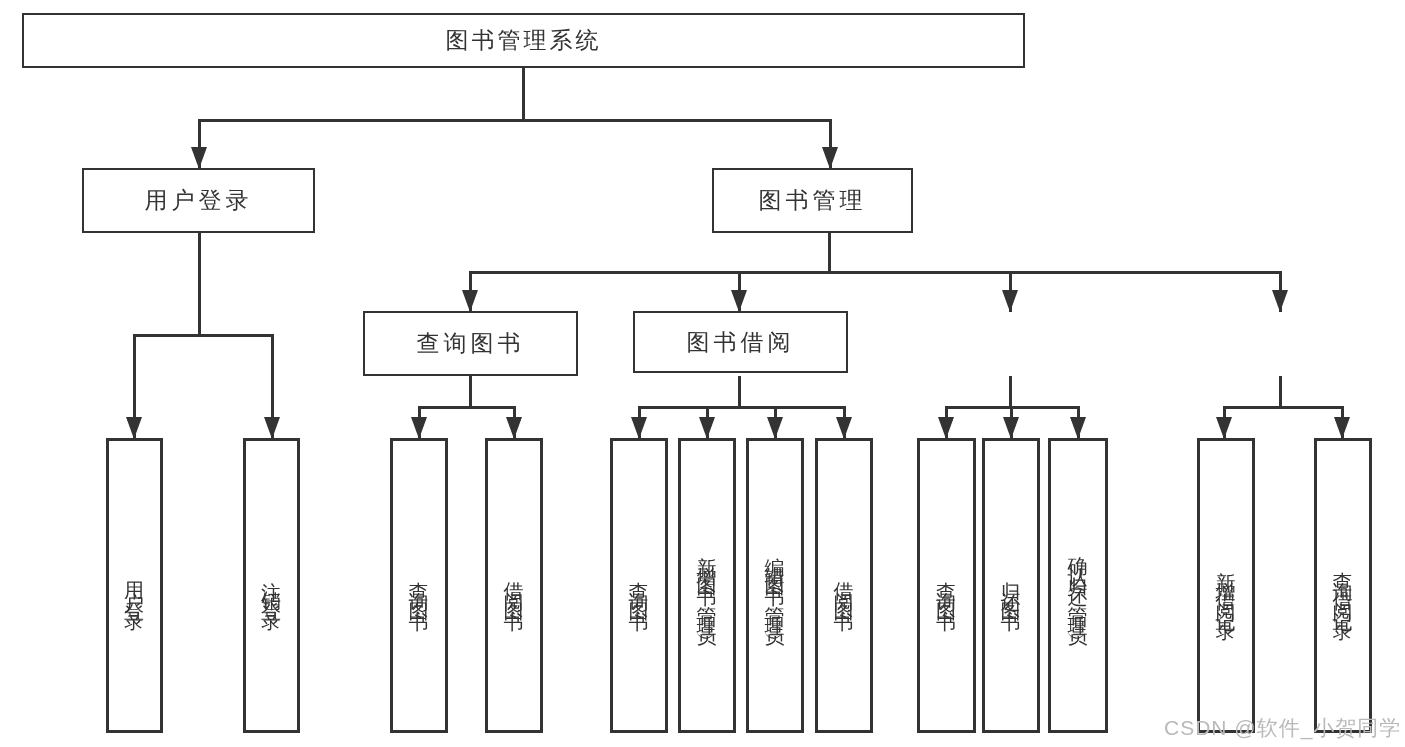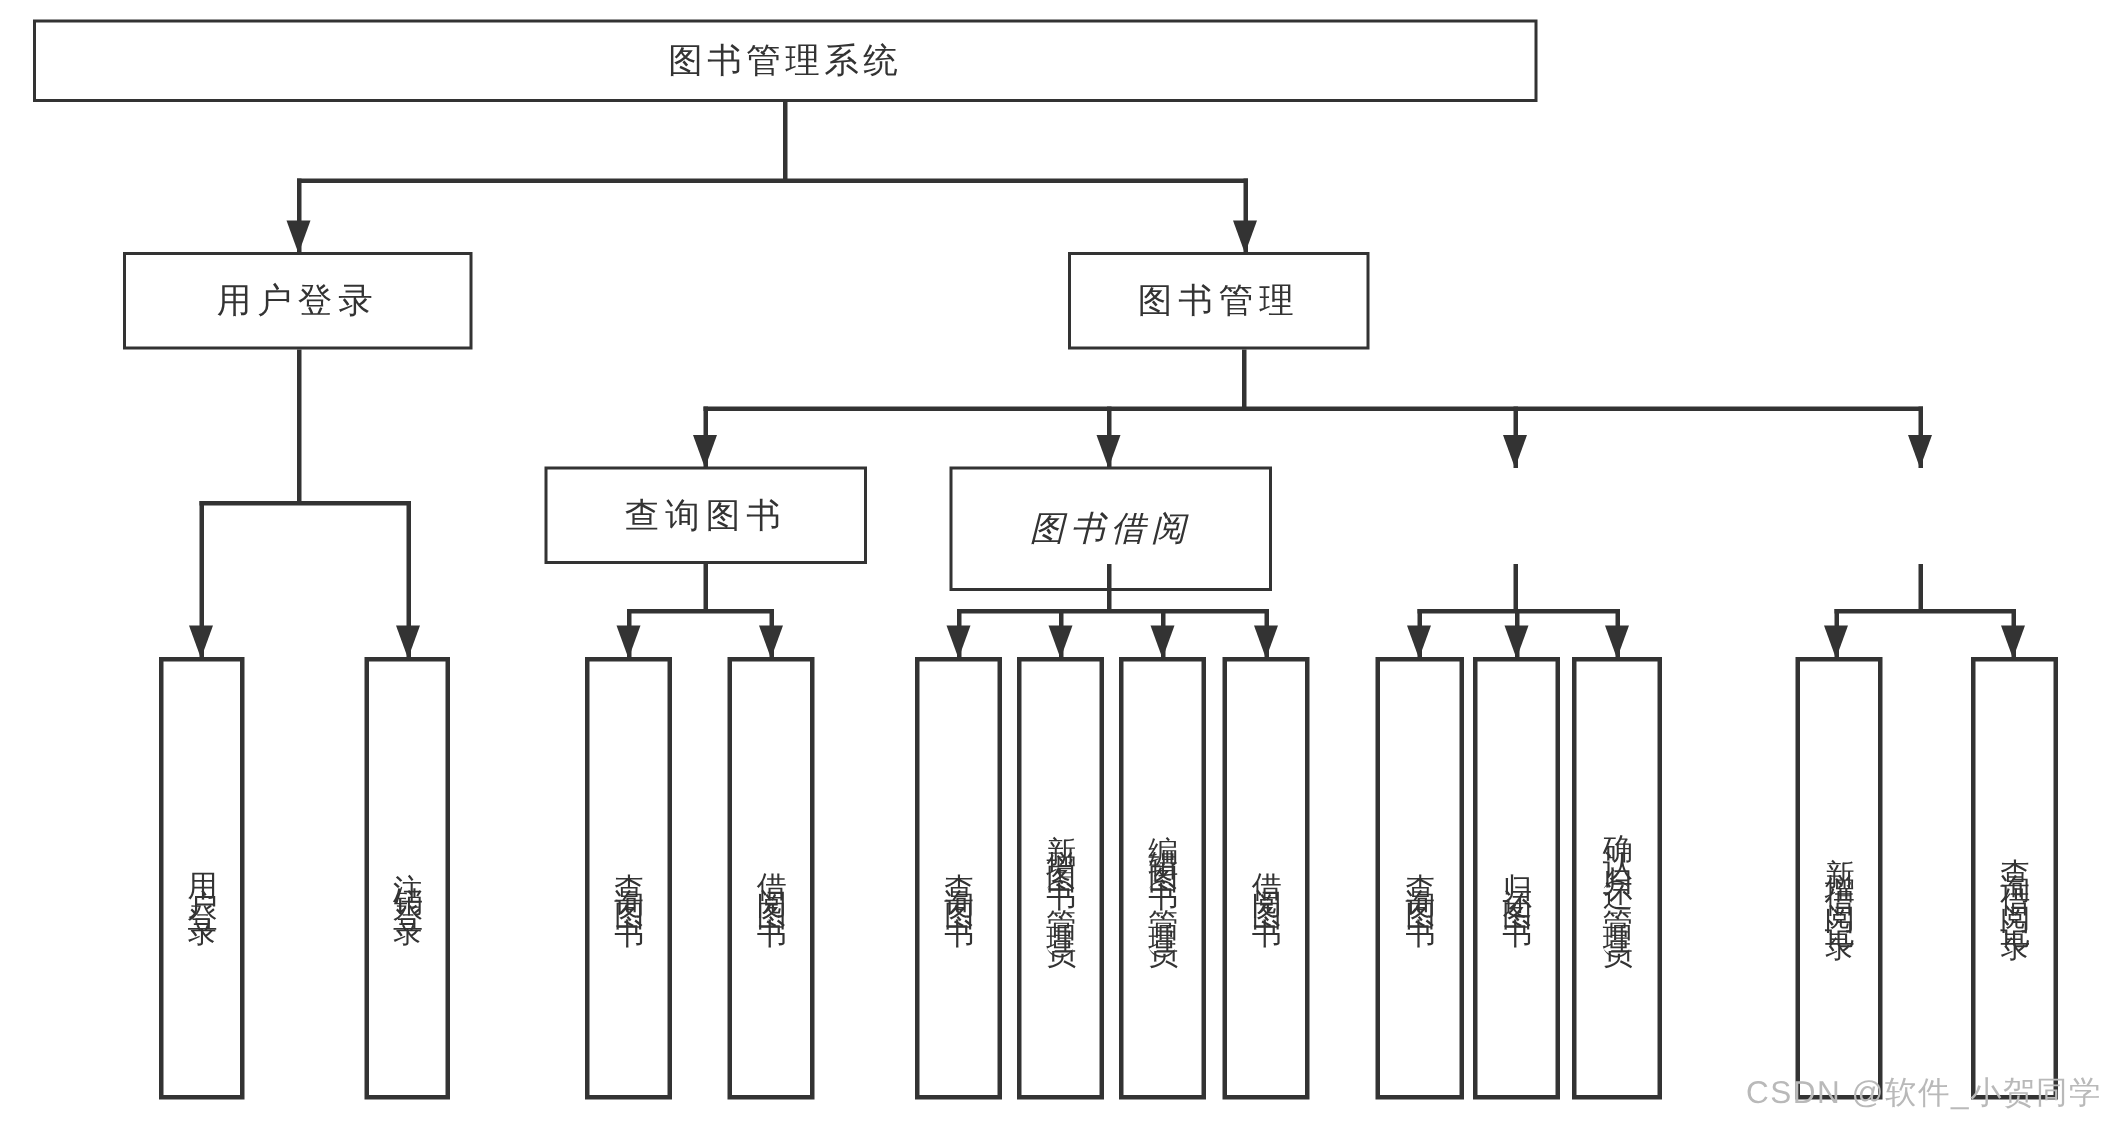--- a/index.html
+++ b/index.html
@@ -50,7 +50,7 @@
   <div class="box branch" style="left:363px;top:311px;width:215px;height:65px;">
     <span>查询图书</span>
   </div>
-  <div class="box branch" style="left:633px;top:311px;width:215px;height:83px;font-style:italic;">
+  <div class="box branch" style="left:633px;top:311px;width:215px;height:62px;">
     <span>图书借阅</span>
   </div>
 

